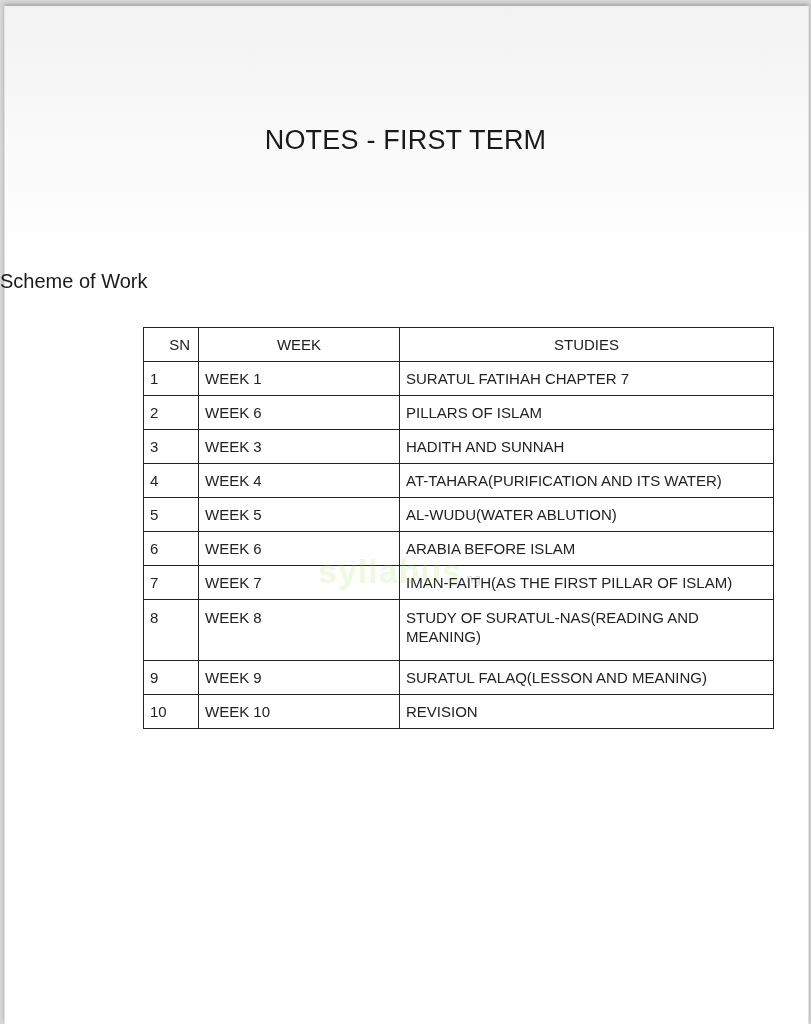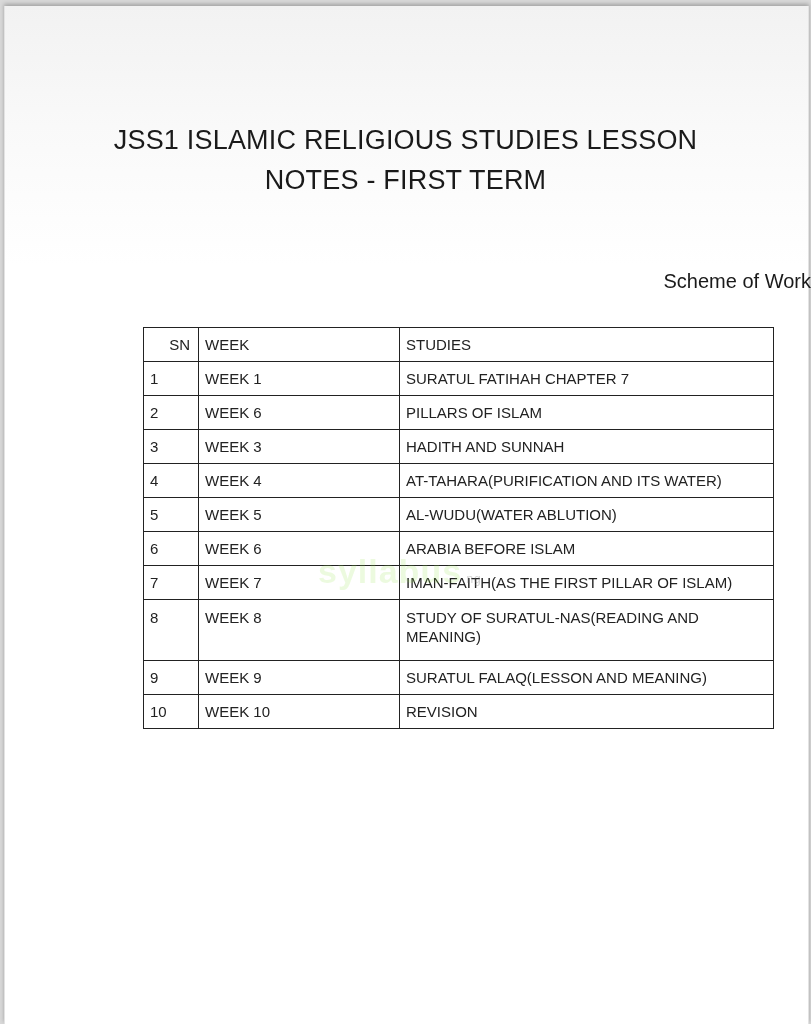--- a/index.html
+++ b/index.html
@@ -49,7 +49,6 @@
 <div class="page"></div>
 
 <div class="title">
-  <div>JSS1 ISLAMIC RELIGIOUS STUDIES LESSON</div>
   <div>NOTES - FIRST TERM</div>
 </div>
 

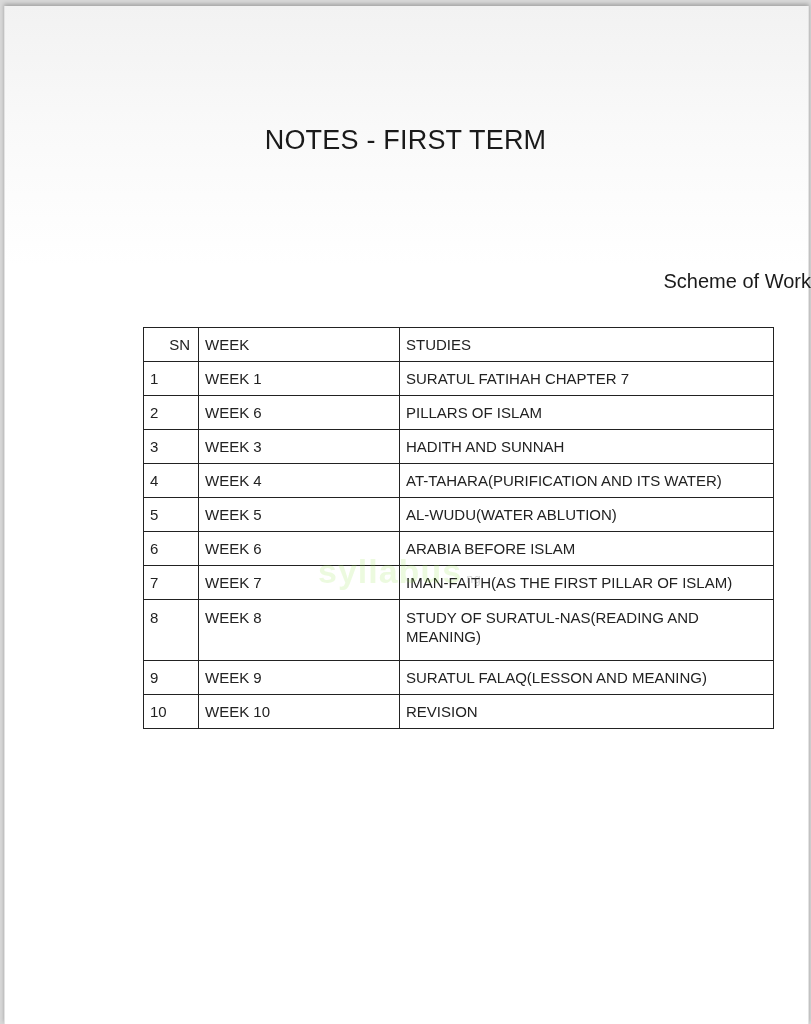--- a/index.html
+++ b/index.html
@@ -22,7 +22,7 @@
   }
   .subtitle {
     position: absolute; left: 0; top: 270px; width: 811px;
-    text-align: right; font-size: 20px; color: #1a1a1a;
+    text-align: left; font-size: 20px; color: #1a1a1a;
   }
   table.scheme {
     position: absolute; left: 143px; top: 327px; width: 631px;

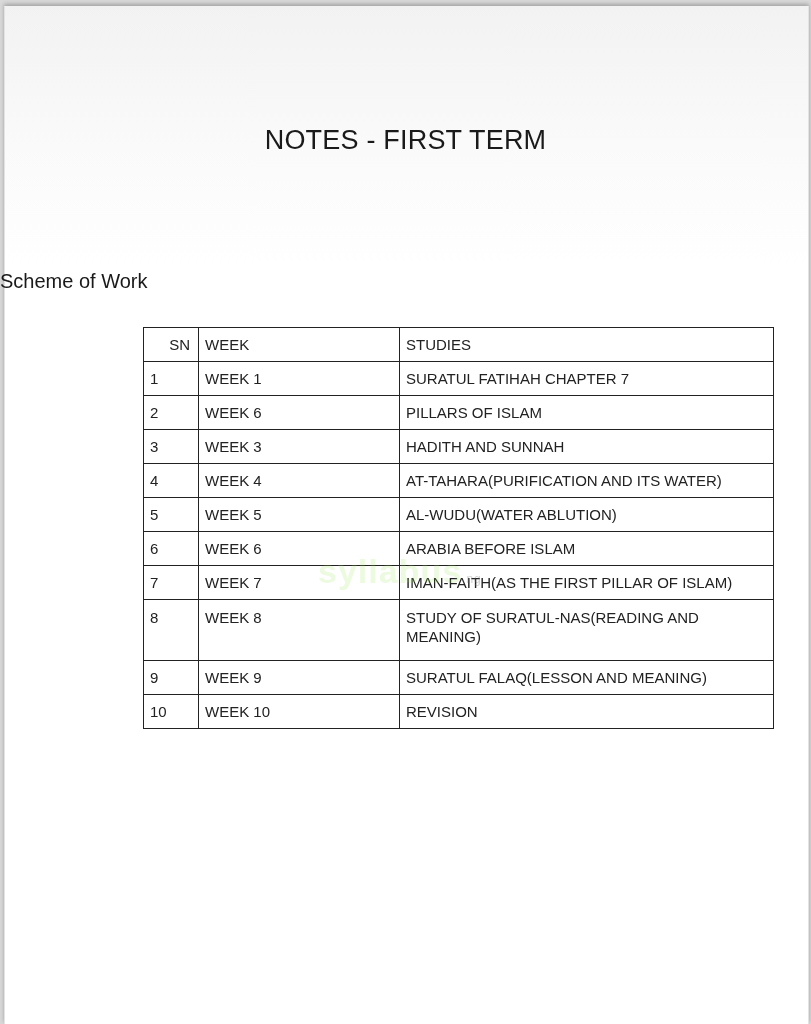--- a/index.html
+++ b/index.html
@@ -32,7 +32,7 @@
     border: 1.5px solid #222; padding: 0 6px; height: 33px; vertical-align: middle;
     font-weight: normal; text-align: left; margin-left: 15px;
   }
-  table.scheme th { text-align: left; }
+  table.scheme th { text-align: center; }
   table.scheme th.sn { text-align: right; padding-right: 8px; }
   .c1 { width: 40px; }
   .c2 { width: 188px; }

